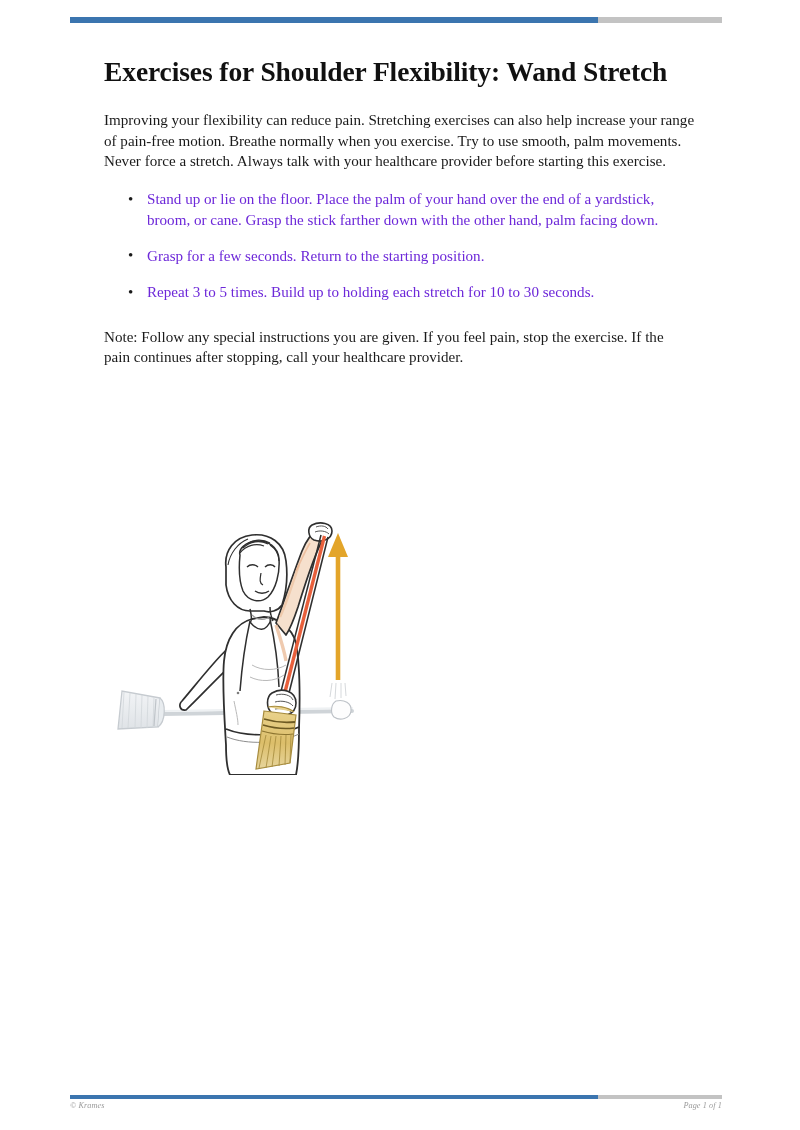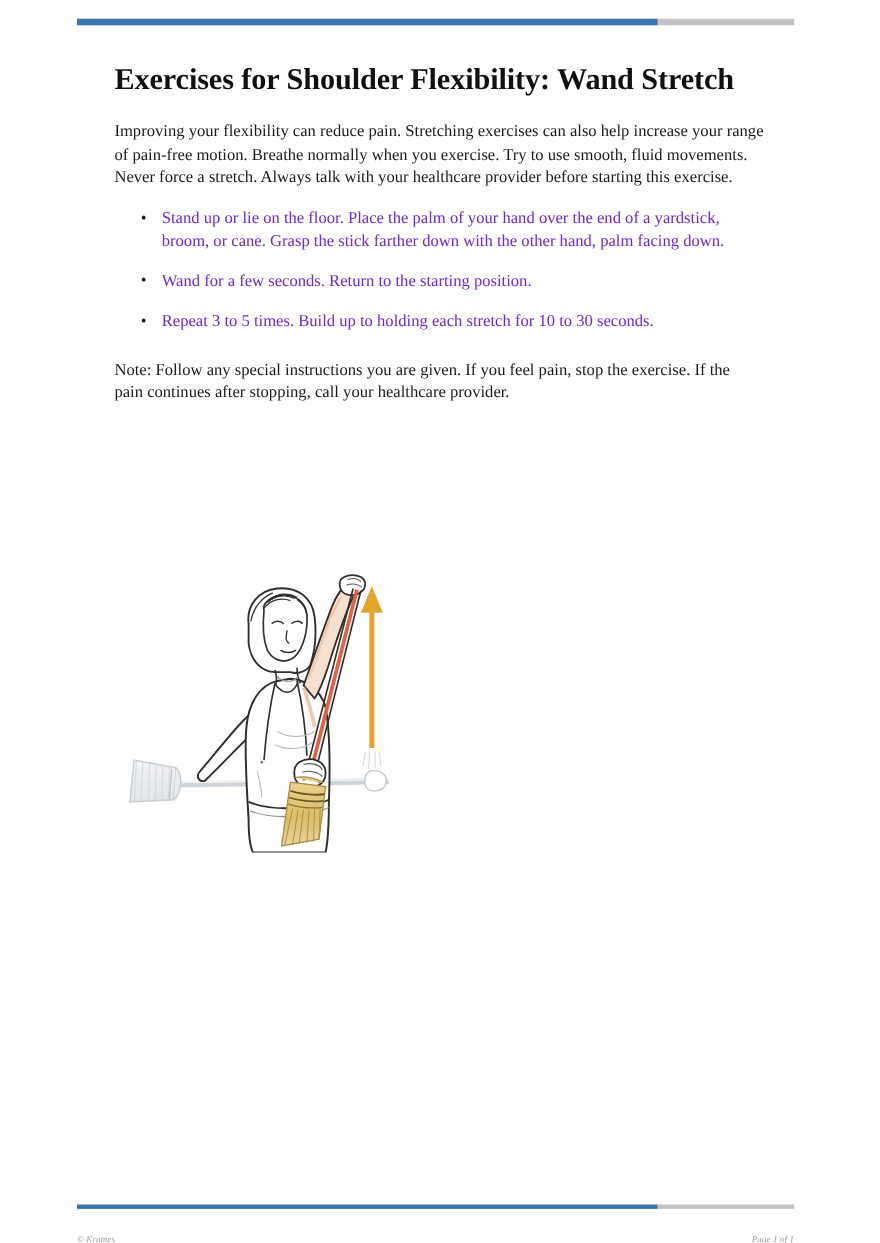--- a/index.html
+++ b/index.html
@@ -155,7 +155,7 @@
 
     <h1 class="doc-title">Exercises for Shoulder Flexibility: Wand Stretch</h1>
 
-    <p class="body-text">Improving your flexibility can reduce pain. Stretching exercises can also help increase your range of pain-free motion. Breathe normally when you exercise. Try to use smooth, fluid movements. Never force a stretch. Always talk with your healthcare provider before starting this exercise.</p>
+    <p class="body-text">Improving your flexibility can reduce pain. Stretching exercises can also help increase your range of pain-free motion. Breathe normally when you exercise. Try to use smooth, palm movements. Never force a stretch. Always talk with your healthcare provider before starting this exercise.</p>
 
     <ul class="steps">
       <li>Stand up or lie on the floor. Place the palm of your hand over the end of a yardstick, broom, or cane. Grasp the stick farther down with the other hand, palm facing down.</li>

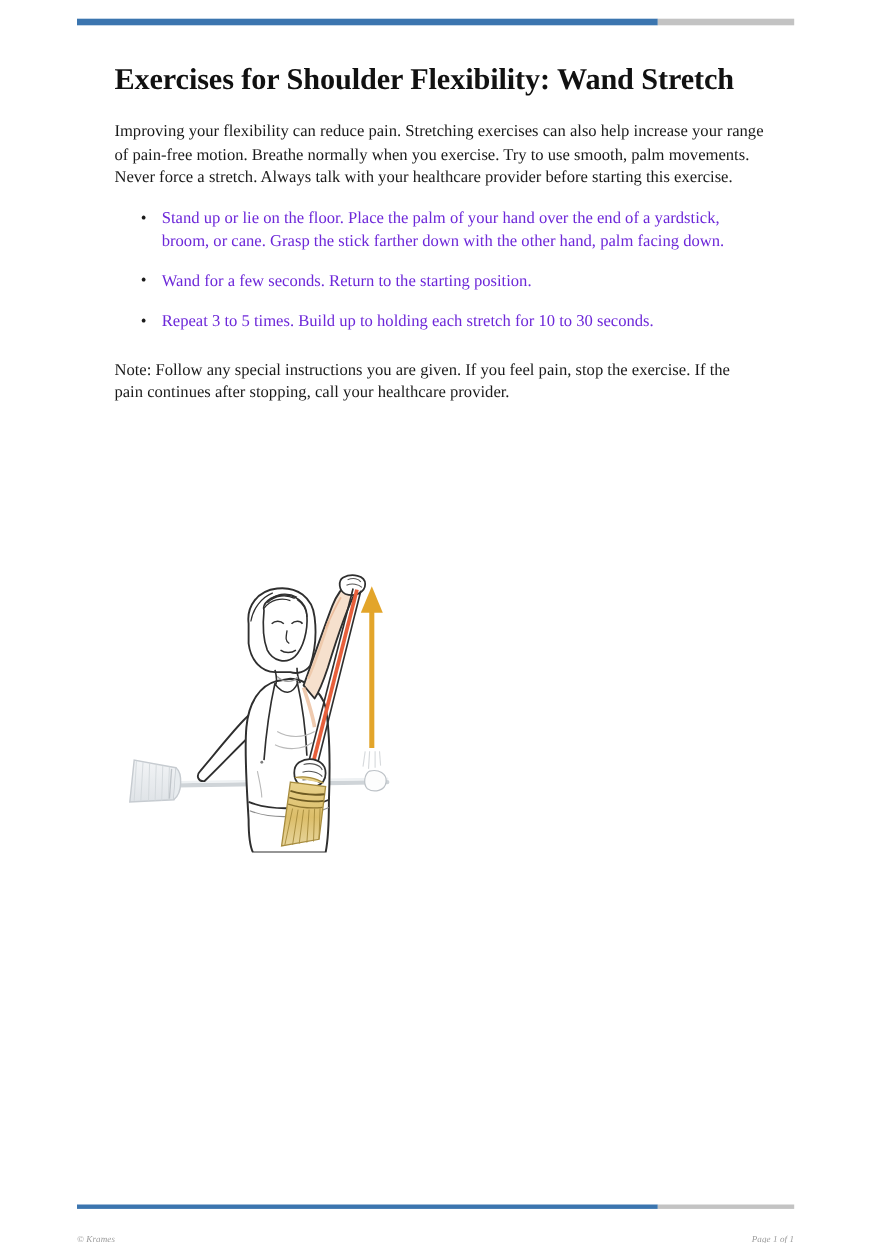--- a/index.html
+++ b/index.html
@@ -159,7 +159,7 @@
 
     <ul class="steps">
       <li>Stand up or lie on the floor. Place the palm of your hand over the end of a yardstick, broom, or cane. Grasp the stick farther down with the other hand, palm facing down.</li>
-      <li>Wand for a few seconds. Return to the starting position.</li>
+      <li>Grasp for a few seconds. Return to the starting position.</li>
       <li>Repeat 3 to 5 times. Build up to holding each stretch for 10 to 30 seconds.</li>
     </ul>
 

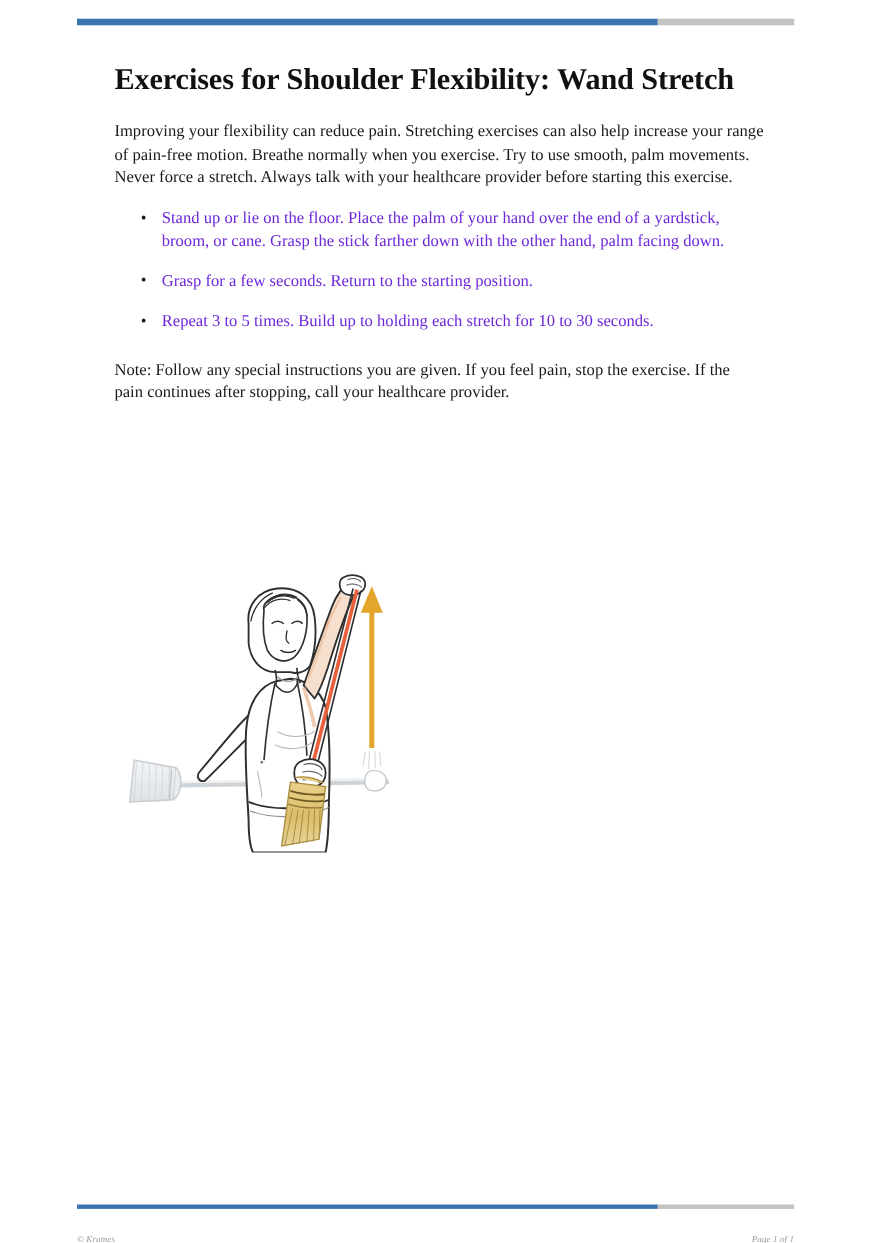--- a/index.html
+++ b/index.html
@@ -139,7 +139,7 @@
     color: #9a9a9a;
   }
   .footer-row .f-left { letter-spacing: 0.1px; font-style: italic; }
-  .footer-row .f-right { letter-spacing: 0.1px; margin-top: 21px; }
+  .footer-row .f-right { letter-spacing: 0.1px; }
 </style>
 </head>
 <body>

